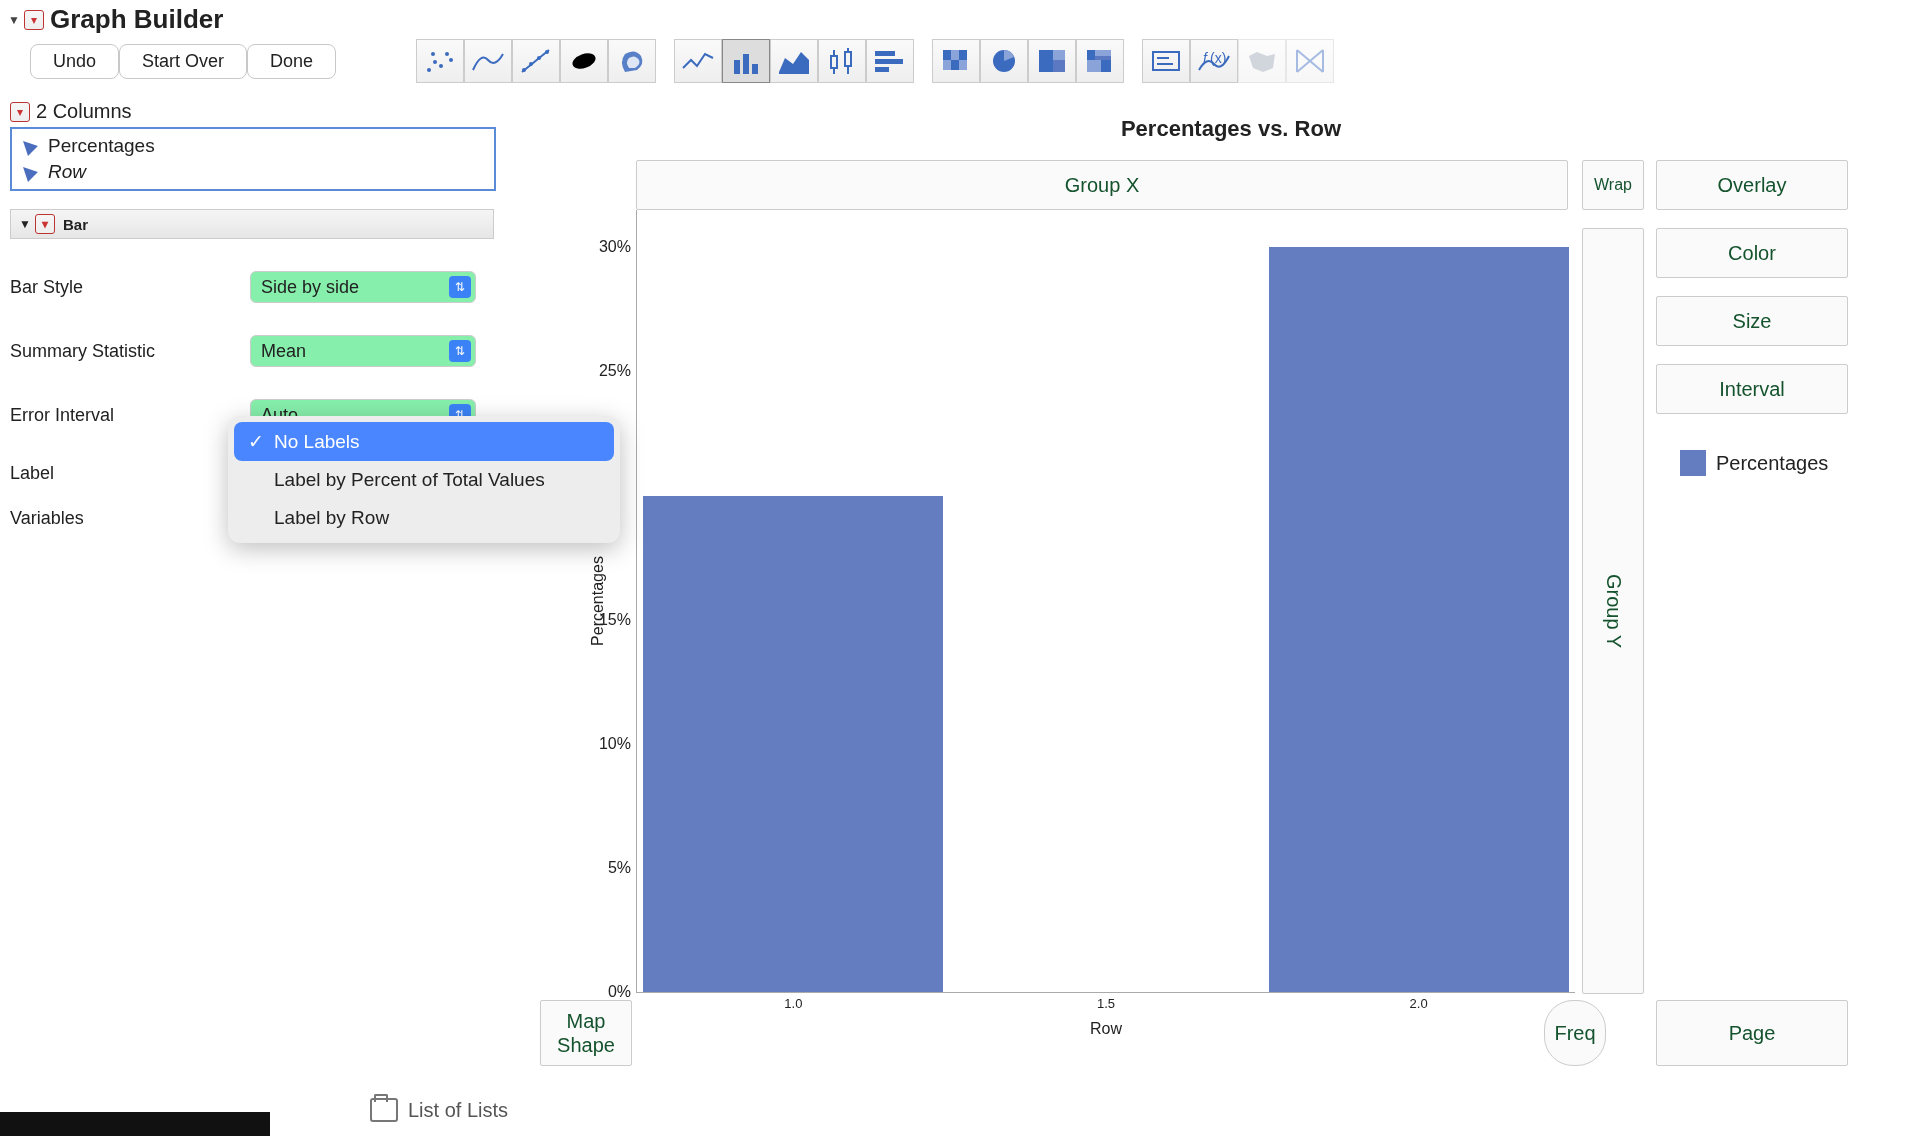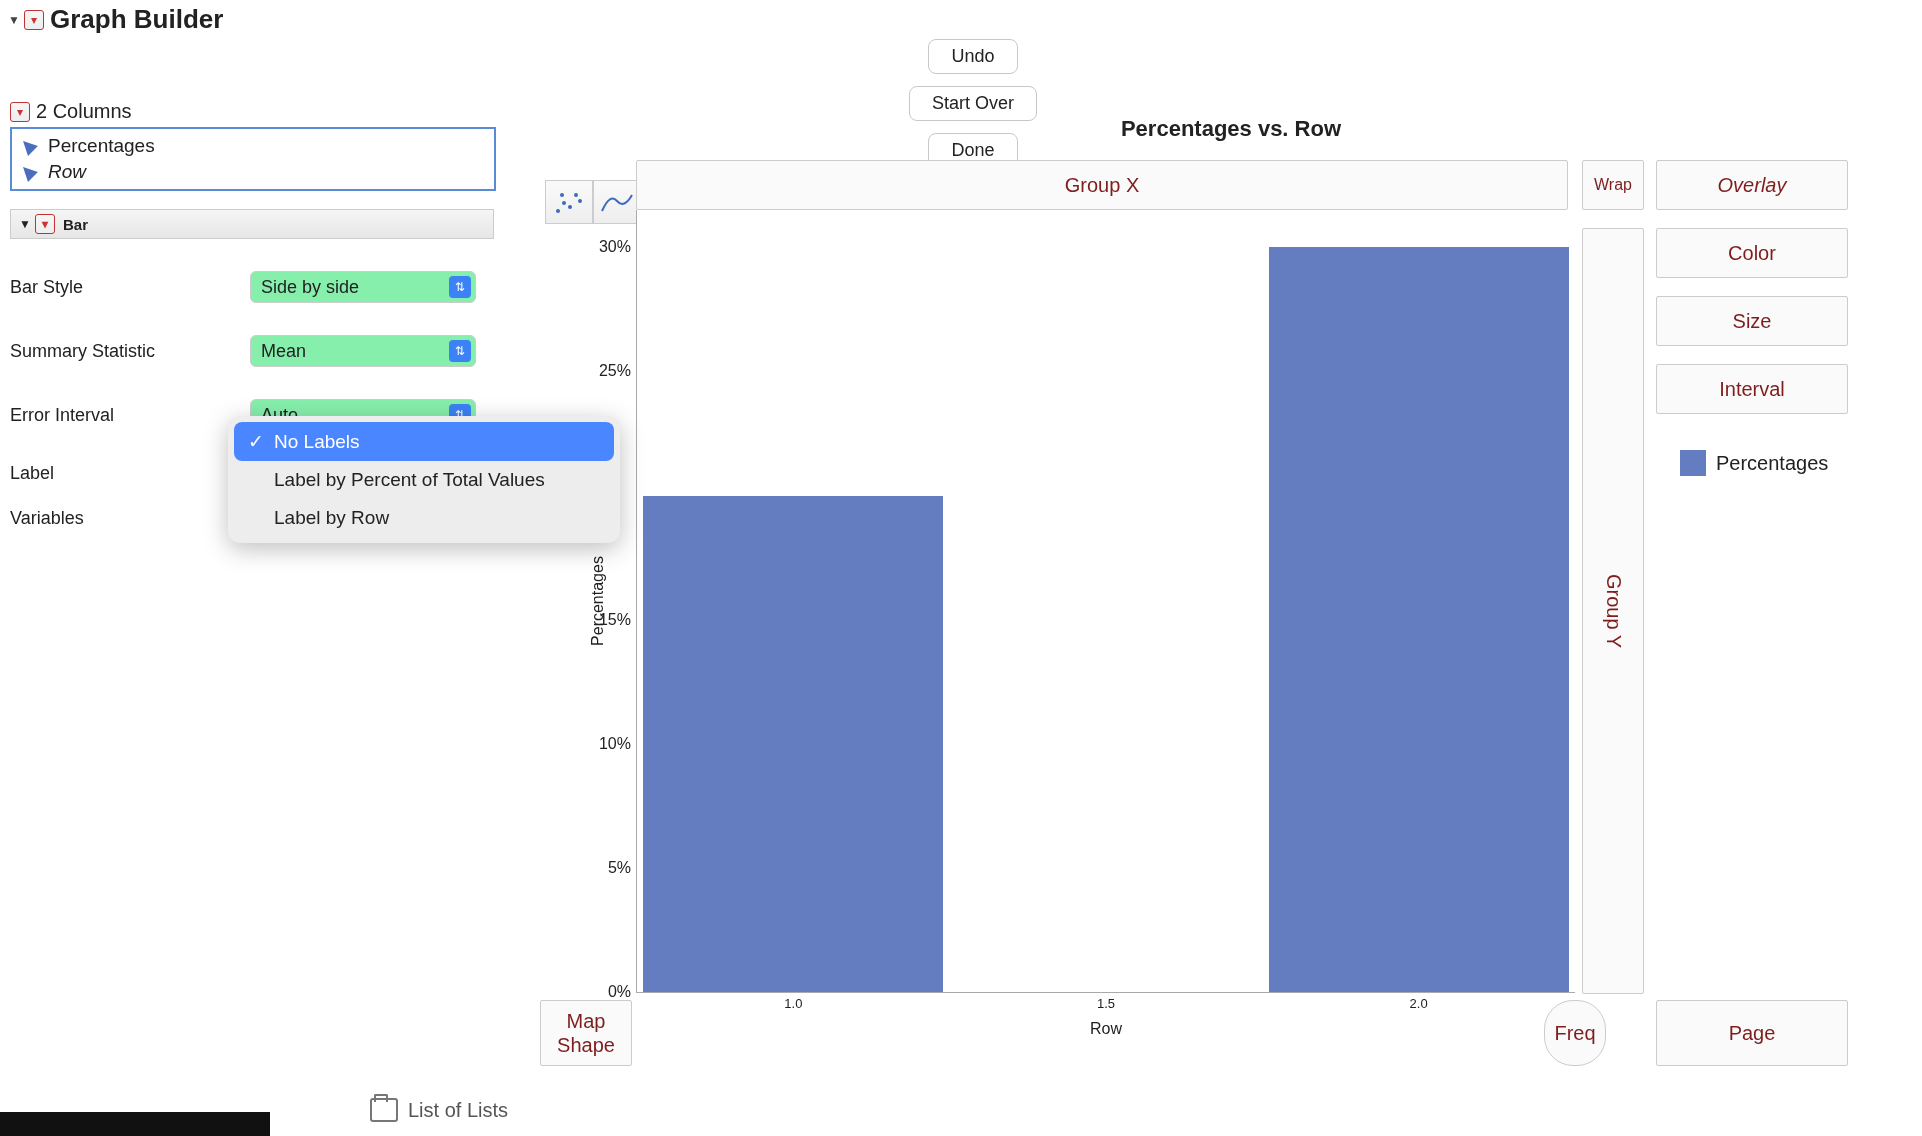--- a/index.html
+++ b/index.html
@@ -43,8 +43,7 @@
     display: flex;
     align-items: center;
     padding: 2px 6px 10px 30px;
-    gap: 12px;
-    flex-direction: column;
+    gap: 0;
   }
   .pillbtn {
     border: 1px solid #c8c8c8;

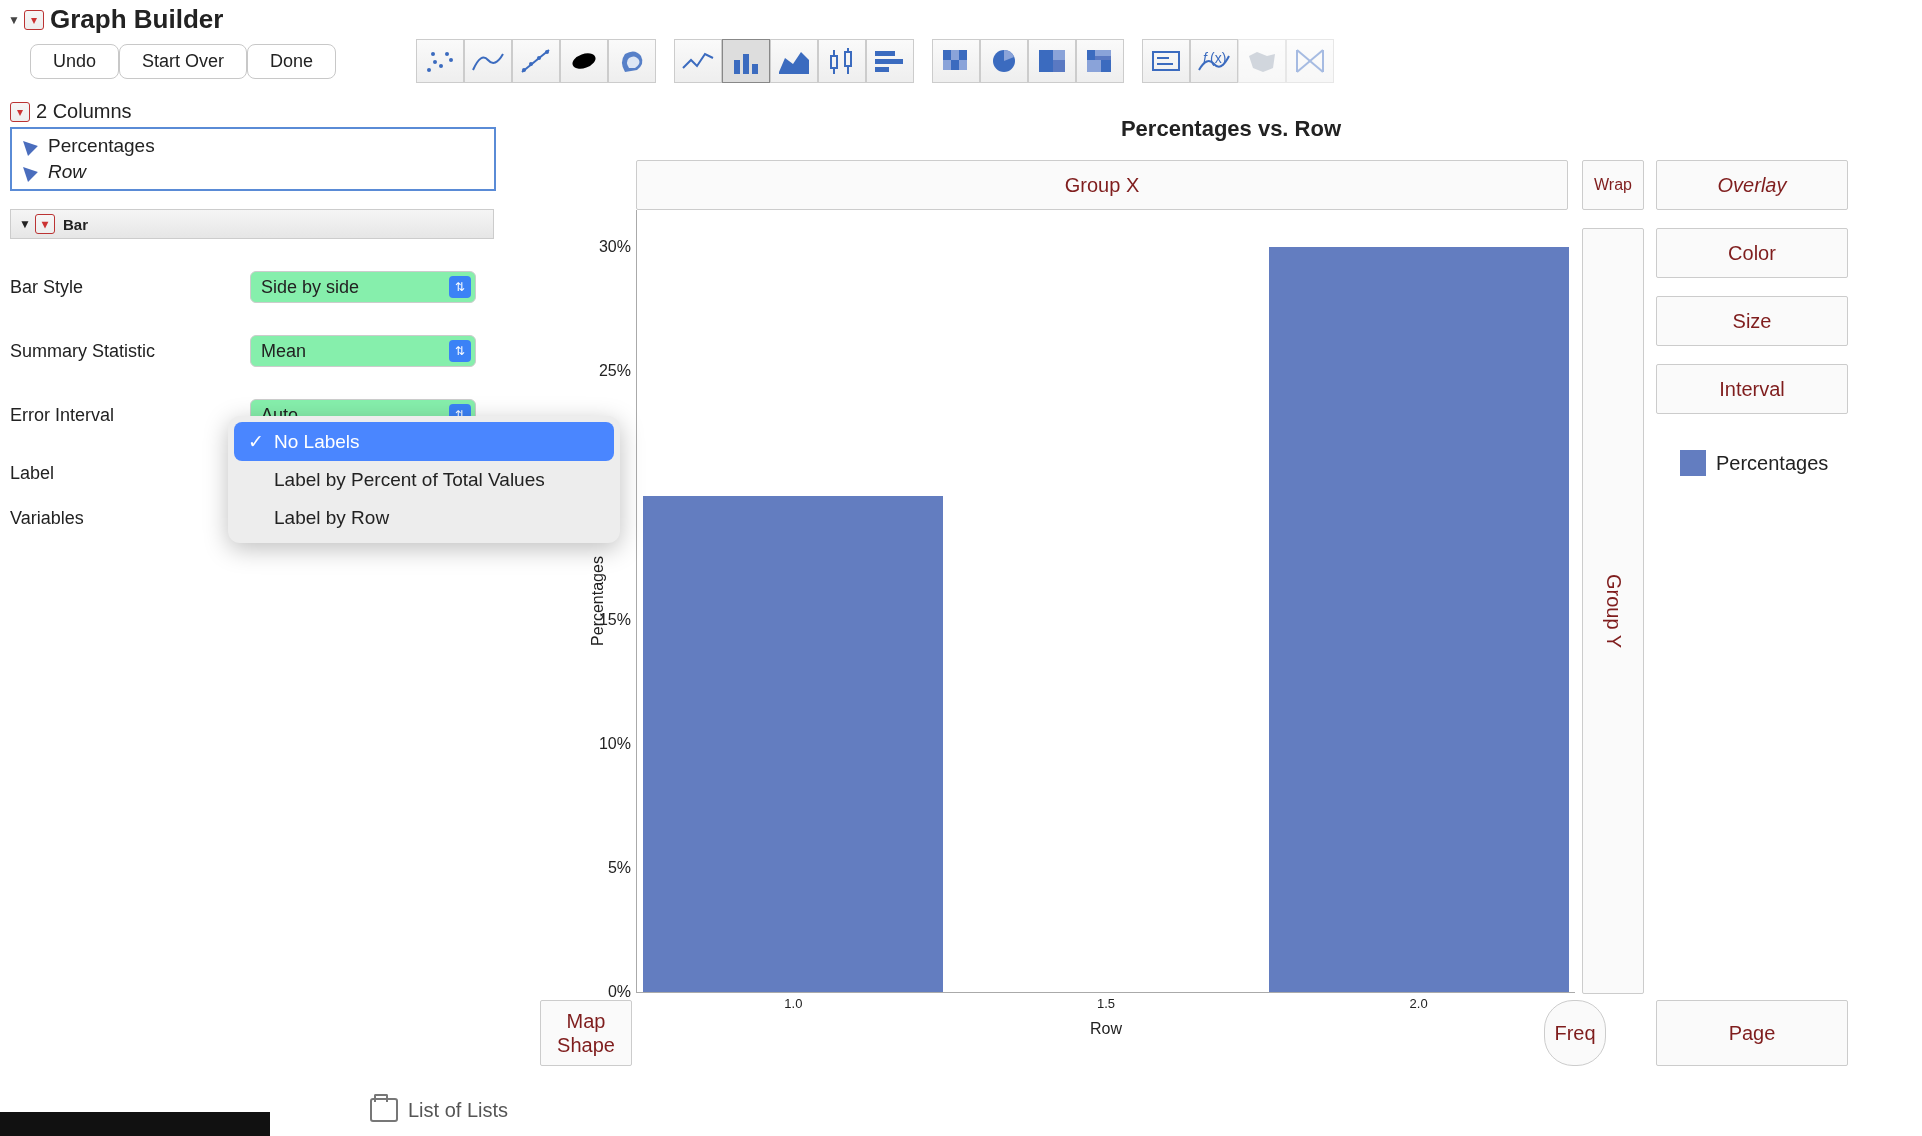--- a/index.html
+++ b/index.html
@@ -174,7 +174,7 @@
     background:#fafafa;
     border-radius:2px;
     display:flex; align-items:center; justify-content:center;
-    color:#7f1d1d; font-size:20px; font-weight:500;
+    color:#14532d; font-size:20px; font-weight:500;
     cursor: copy;
   }
   .dz-vertical { writing-mode: vertical-rl; }

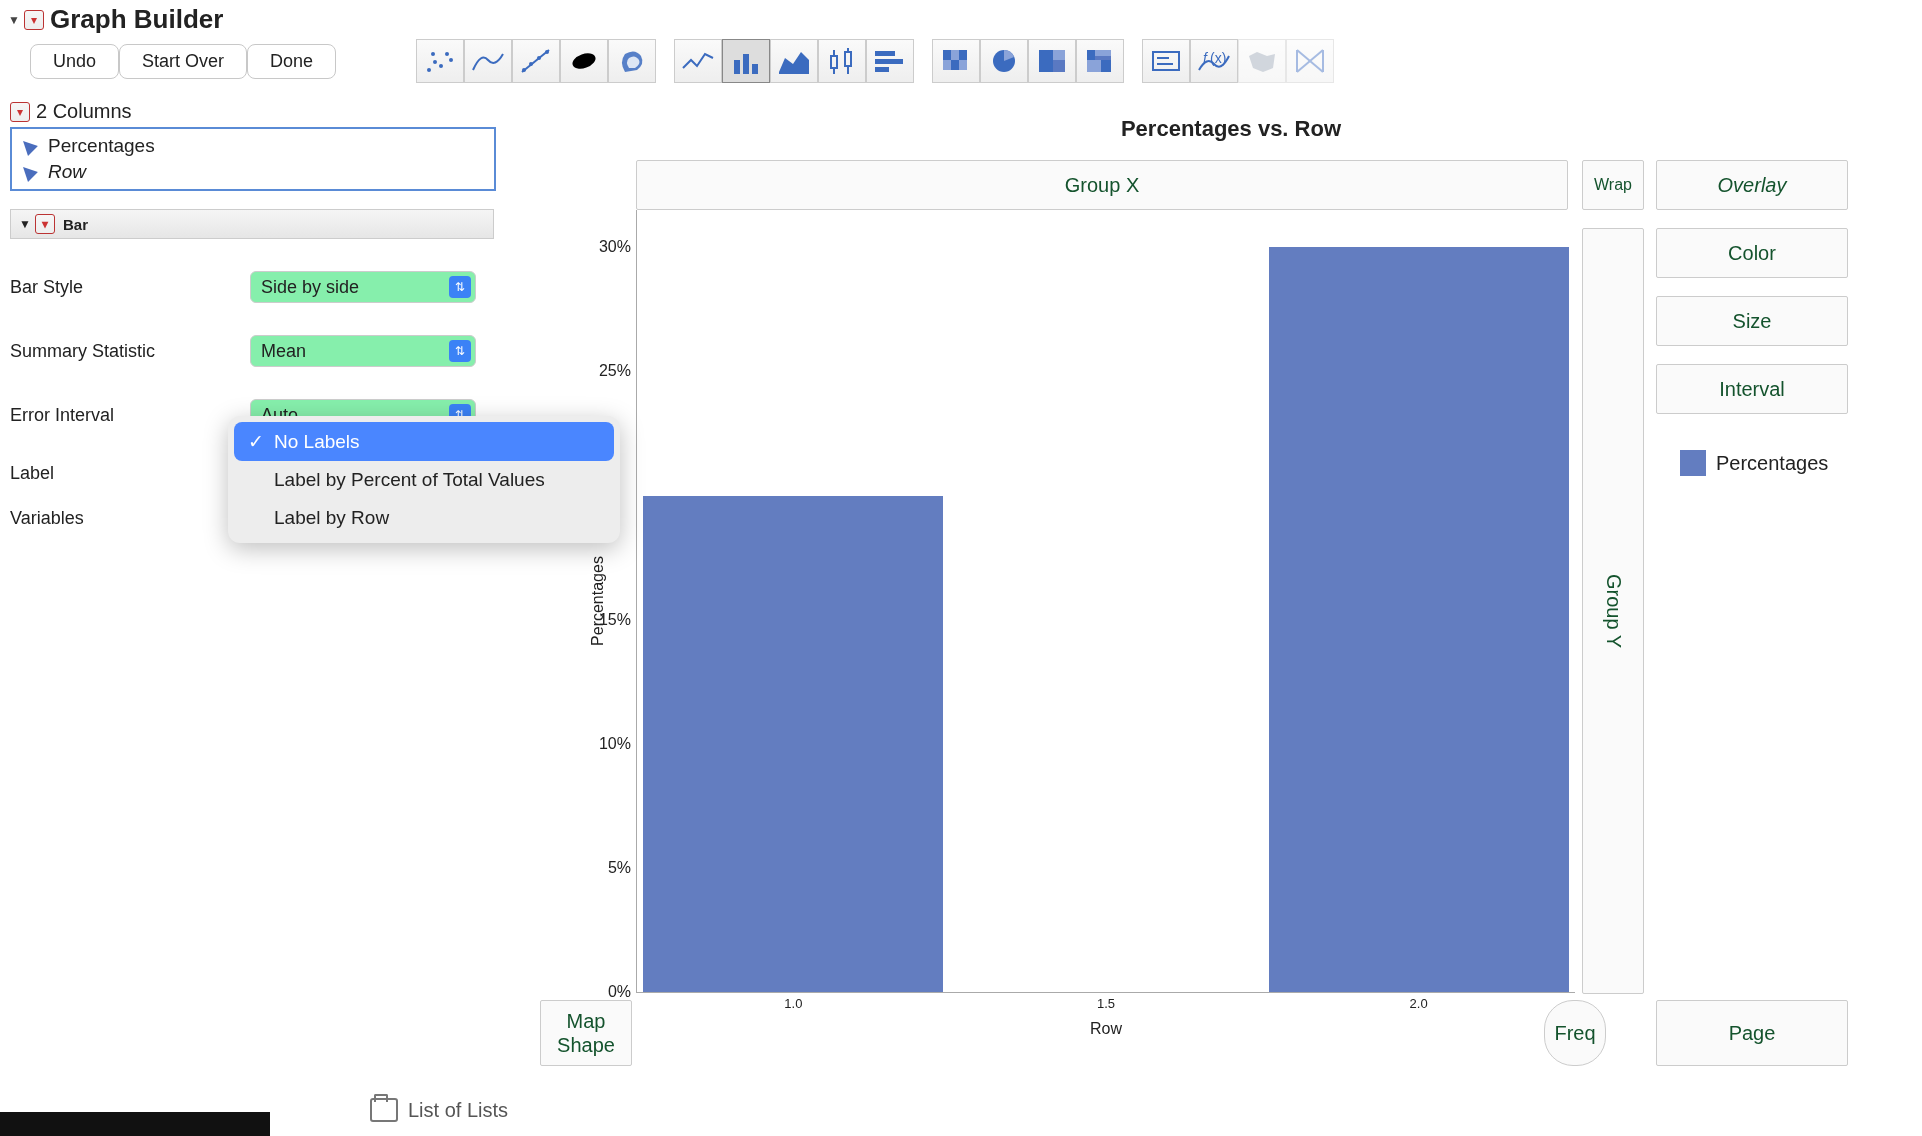--- a/index.html
+++ b/index.html
@@ -477,7 +477,7 @@
 
 <div class="dropzone" style="left:636px; top:160px; width:930px; height:48px;">Group X</div>
 <div class="dropzone" style="left:1582px; top:160px; width:60px; height:48px; font-size:16px;">Wrap</div>
-<div class="dropzone" style="left:1656px; top:160px; width:190px; height:48px;font-style:italic;">Overlay</div>
+<div class="dropzone" style="left:1656px; top:160px; width:190px; height:48px;">Overlay</div>
 <div class="dropzone" style="left:1656px; top:228px; width:190px; height:48px;">Color</div>
 <div class="dropzone" style="left:1656px; top:296px; width:190px; height:48px;">Size</div>
 <div class="dropzone" style="left:1656px; top:364px; width:190px; height:48px;">Interval</div>

